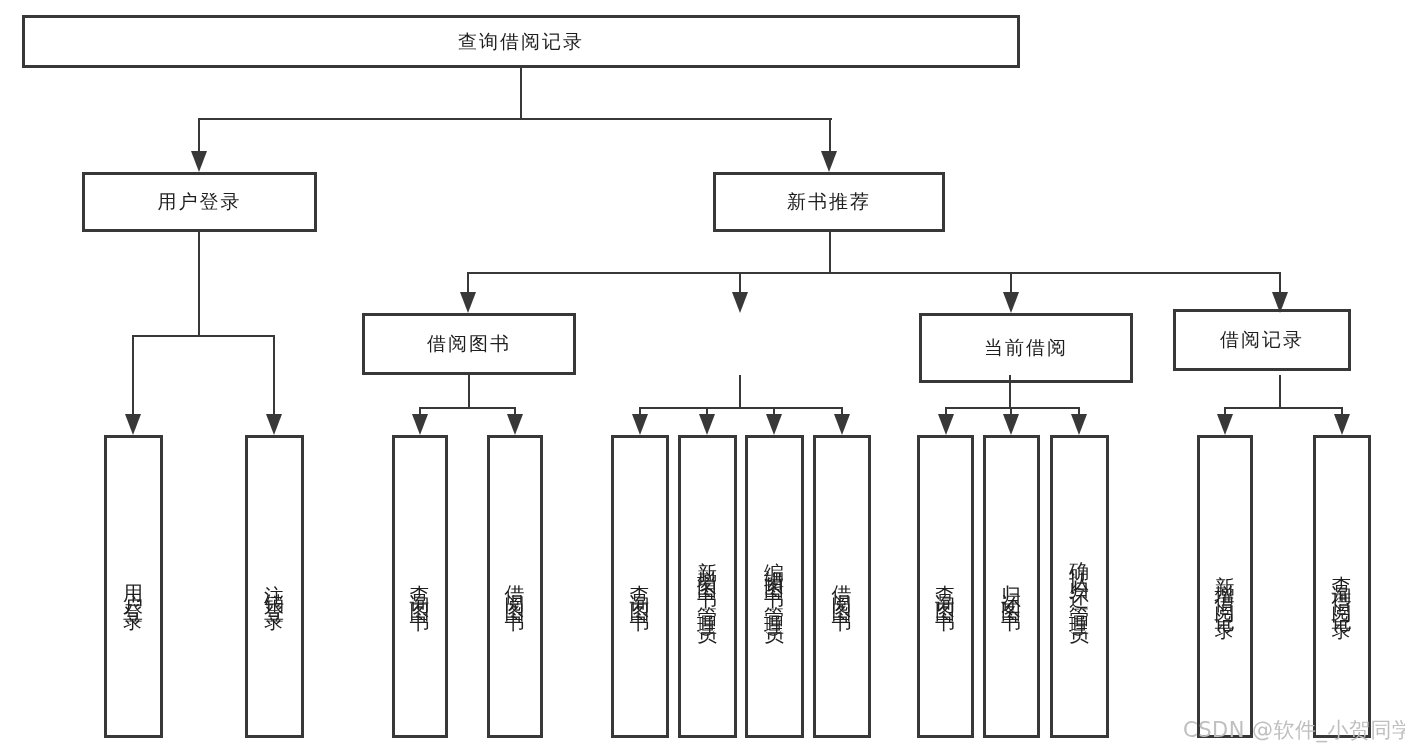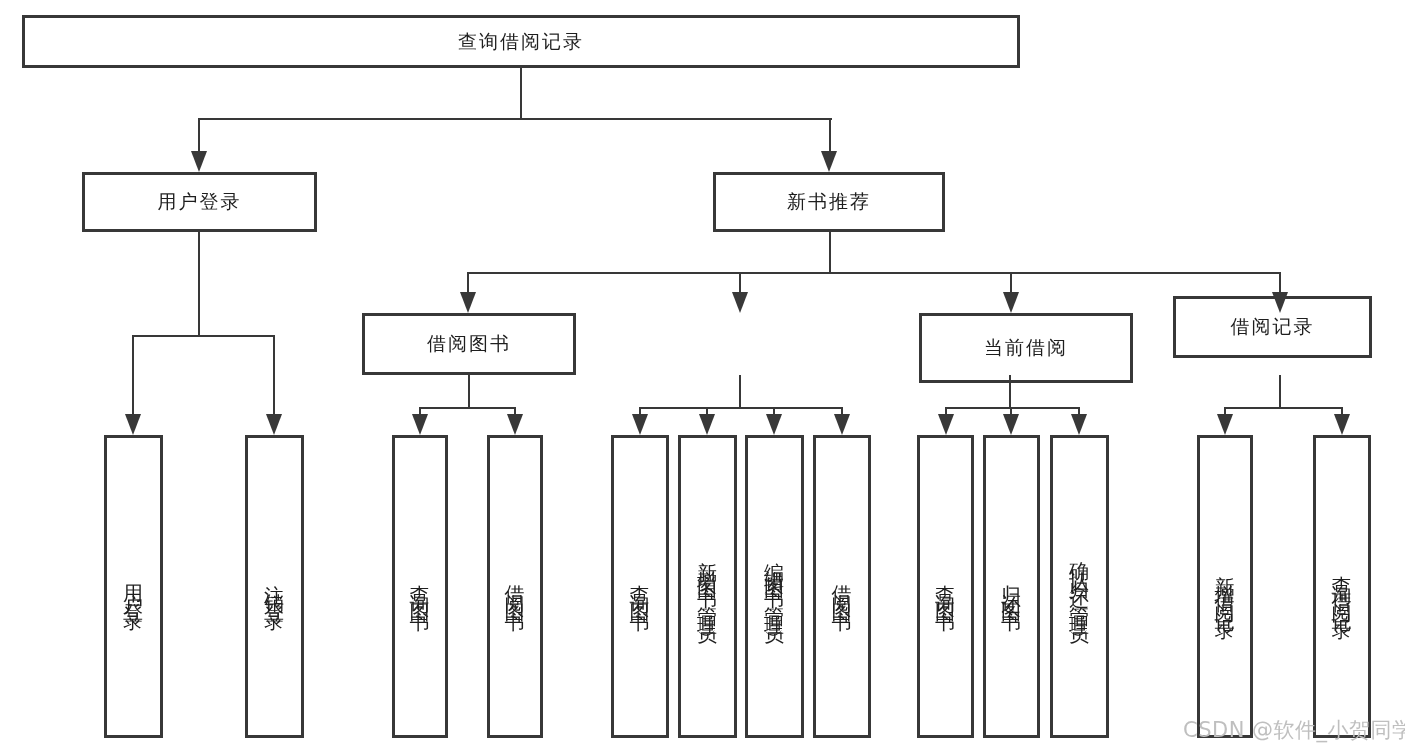--- a/index.html
+++ b/index.html
@@ -51,7 +51,7 @@
   <div class="box" style="left:919px;top:313px;width:214px;height:70px">
     <span>当前借阅</span>
   </div>
-  <div class="box" style="left:1173px;top:296px;width:199px;height:62px">
+  <div class="box" style="left:1173px;top:309px;width:178px;height:62px">
     <span>借阅记录</span>
   </div>
 

